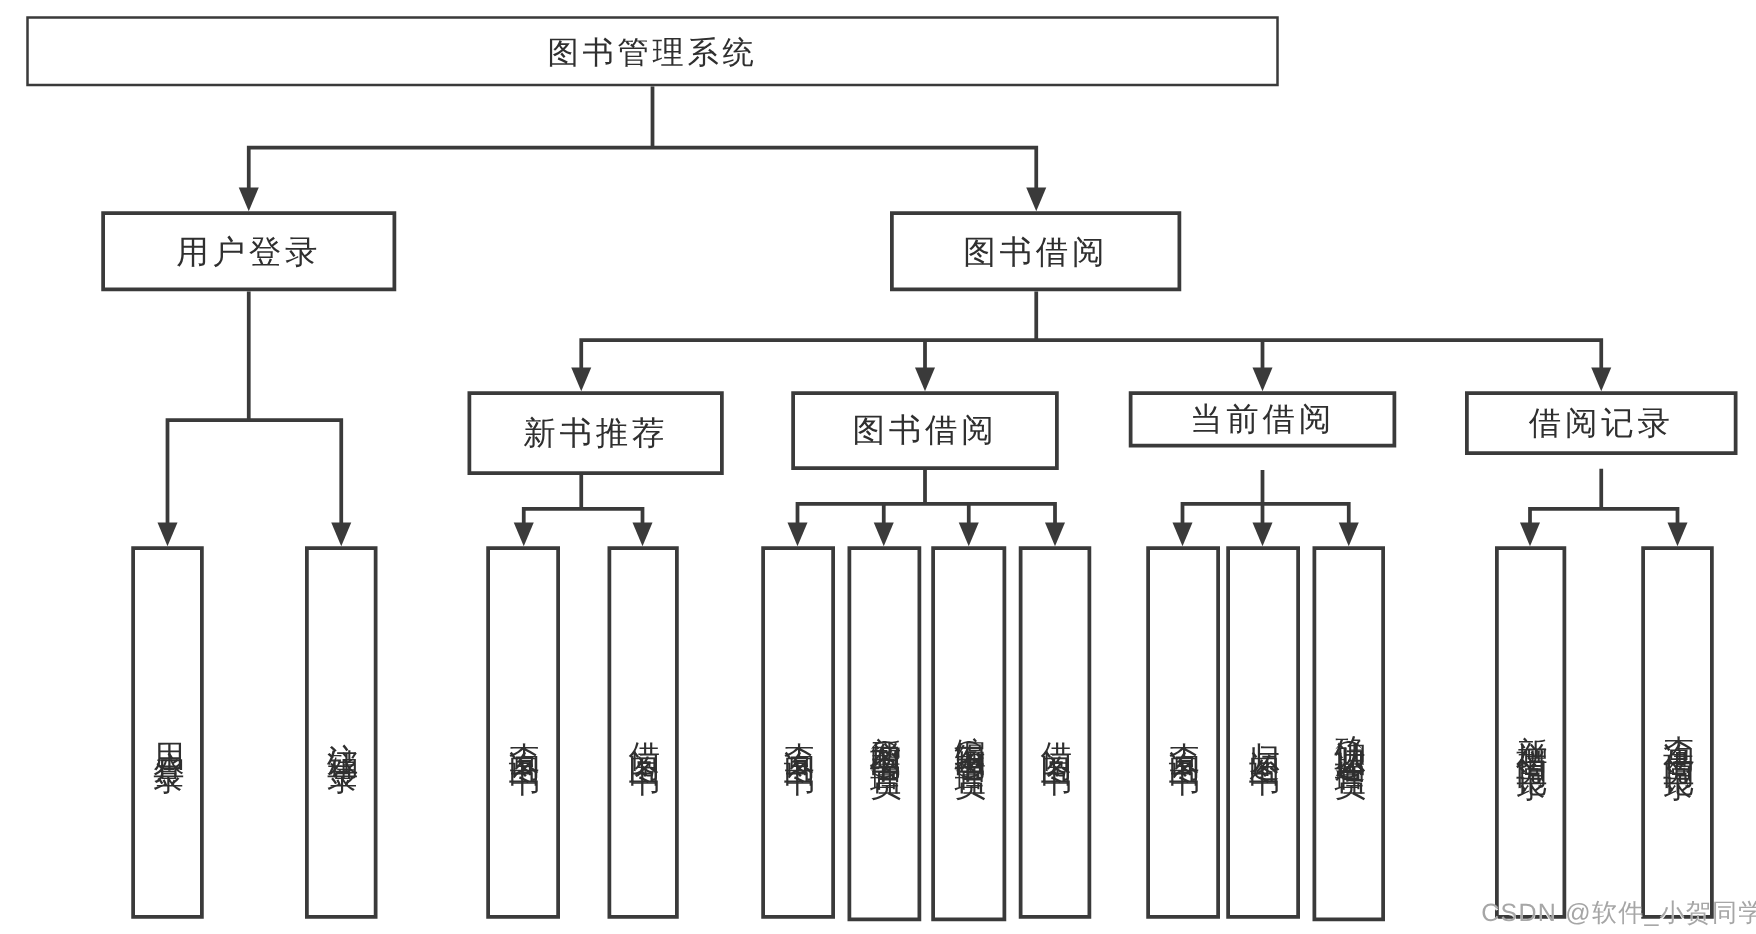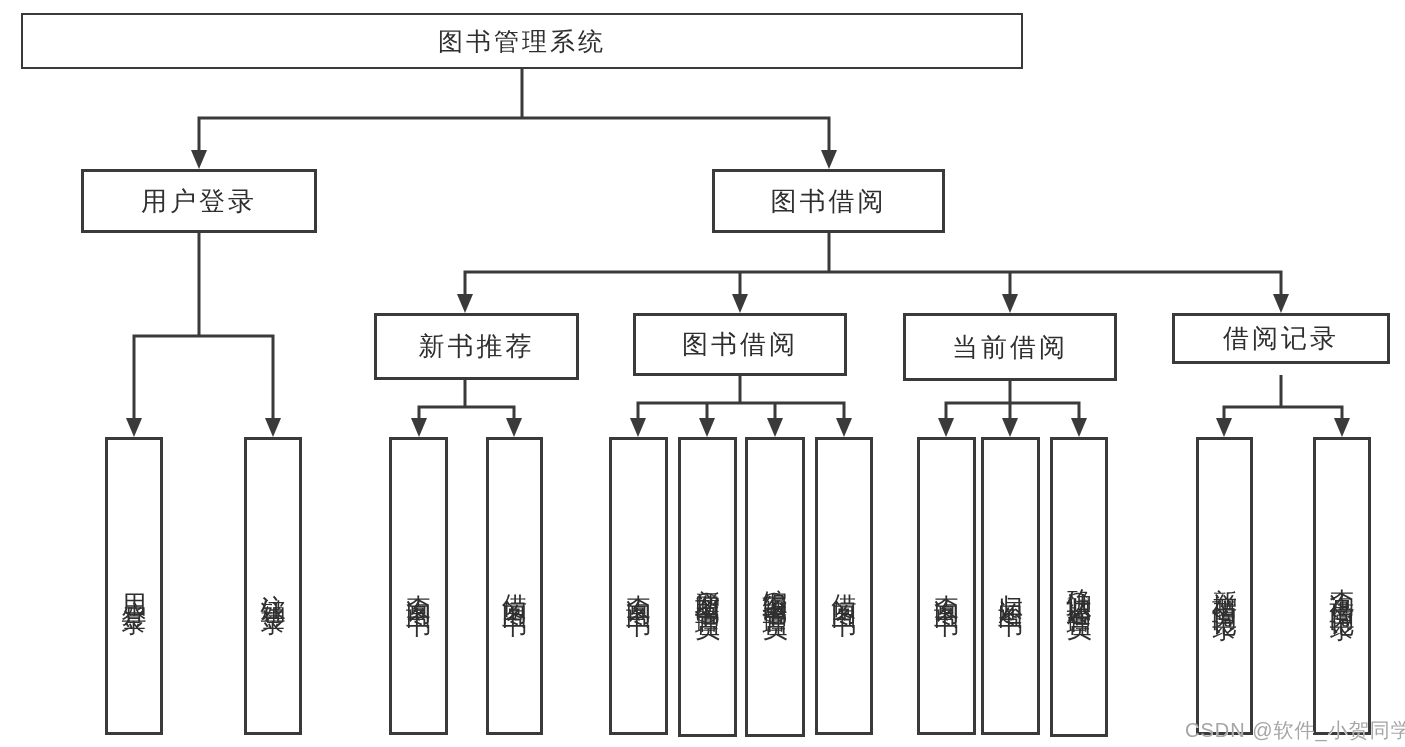--- a/index.html
+++ b/index.html
@@ -105,7 +105,7 @@
 
   <div class="box" style="left:374px;top:313px;width:205px;height:67px">新书推荐</div>
   <div class="box" style="left:633px;top:313px;width:214px;height:63px">图书借阅</div>
-  <div class="box" style="left:903px;top:313px;width:214px;height:68px">当前借阅</div>
+  <div class="box" style="left:903px;top:313px;width:214px;height:45px">当前借阅</div>
   <div class="box" style="left:1172px;top:313px;width:218px;height:51px">借阅记录</div>
 
   <div class="box vbox" style="left:105px;top:437px;width:58px;height:298px">用户登录</div>

